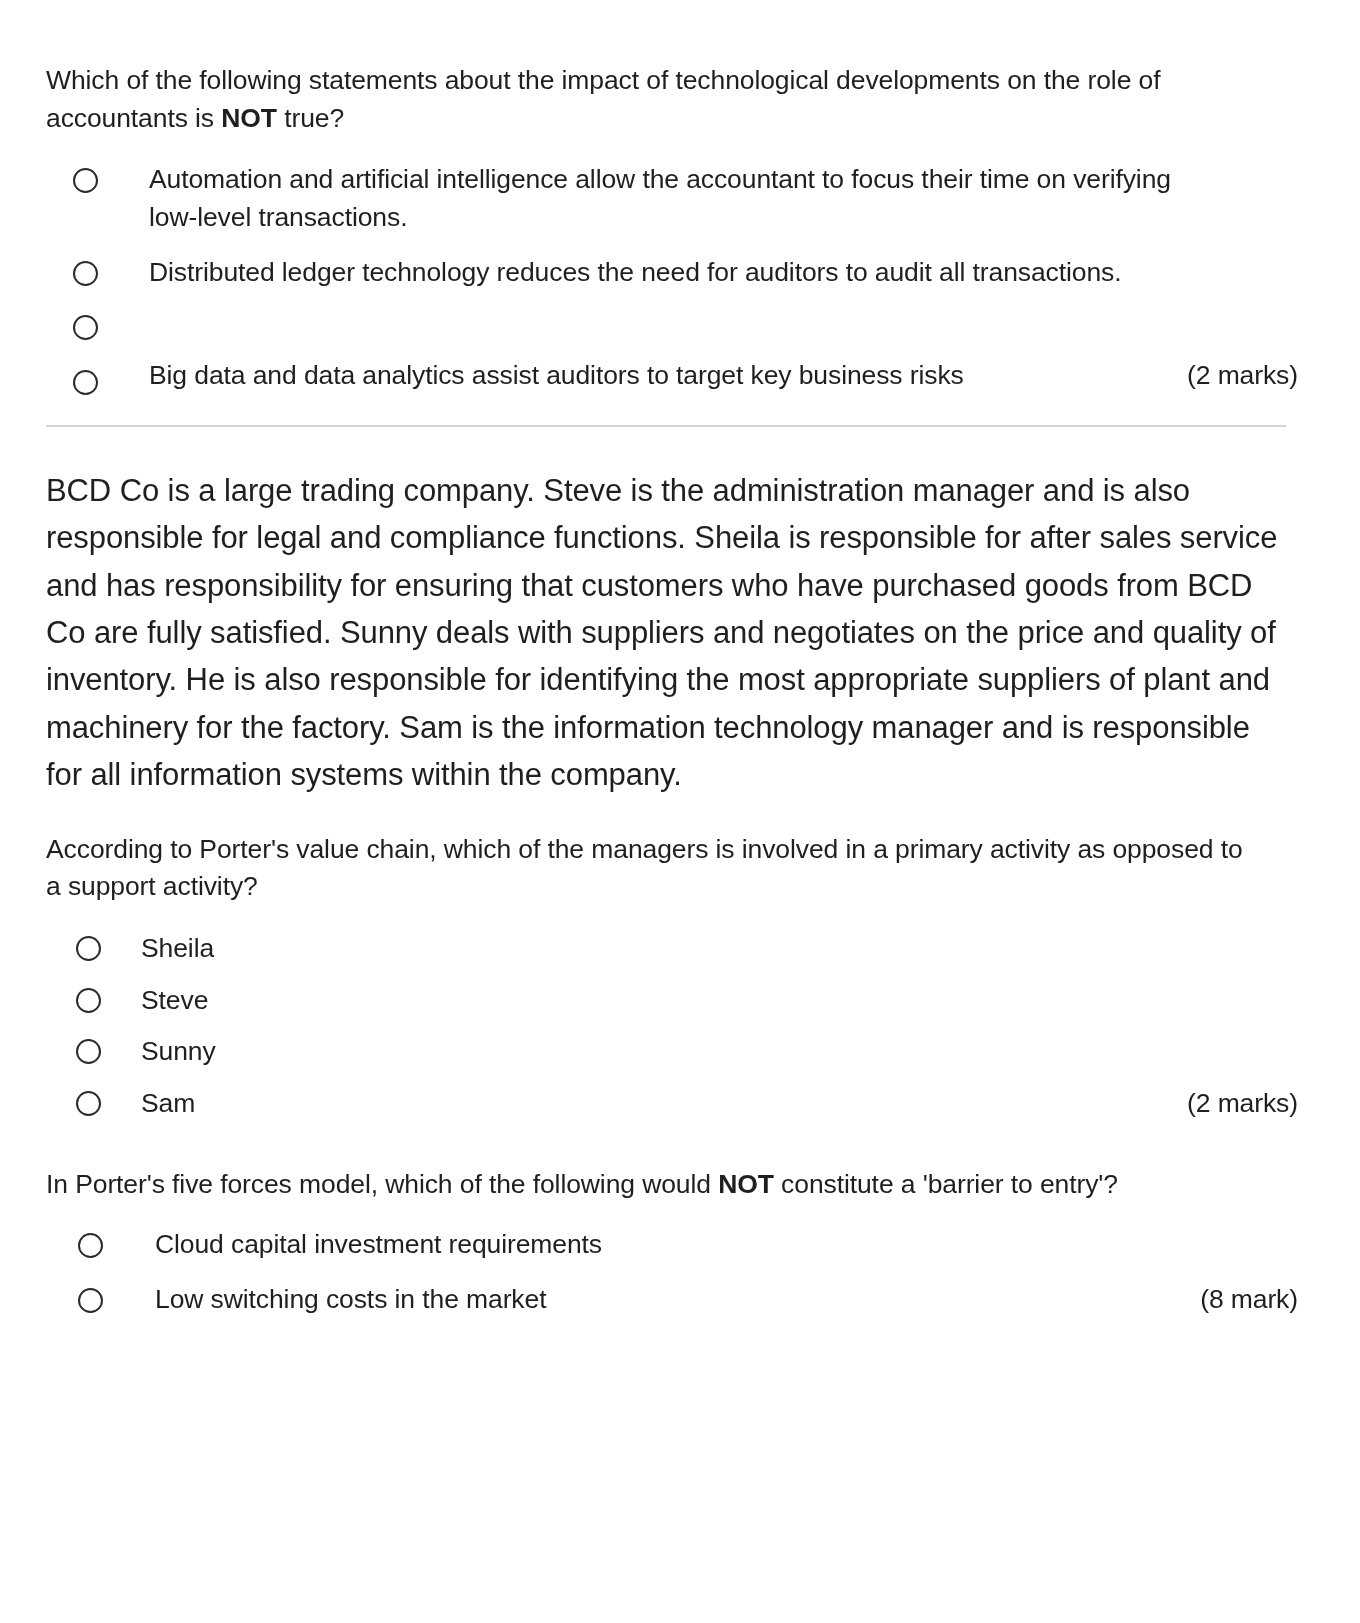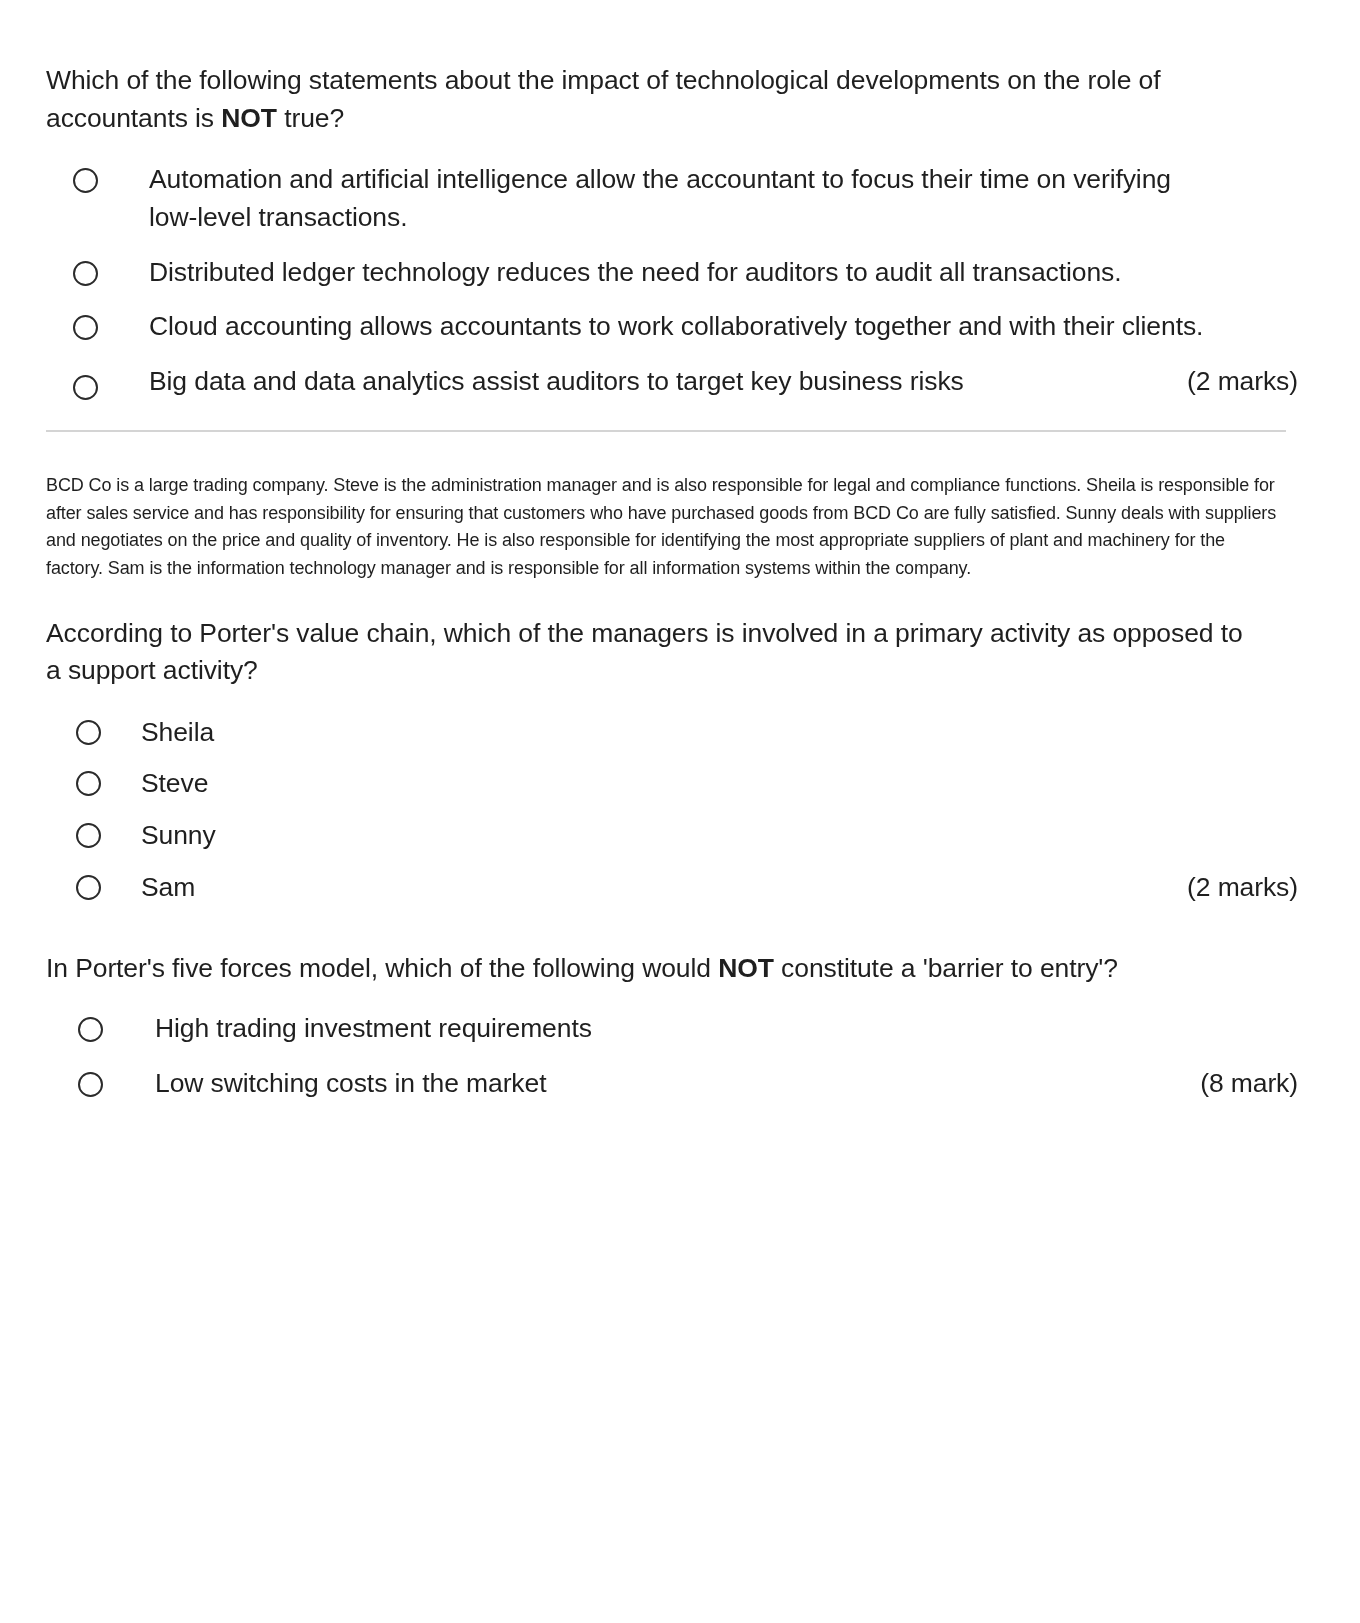--- a/index.html
+++ b/index.html
@@ -148,7 +148,6 @@
       </li>
       <li class="option">
         <span class="radio"></span>
-        <span class="option-label">Cloud accounting allows accountants to work collaboratively together and with their clients.</span>
       </li>
       <li class="option opt-last">
         <span class="radio"></span>

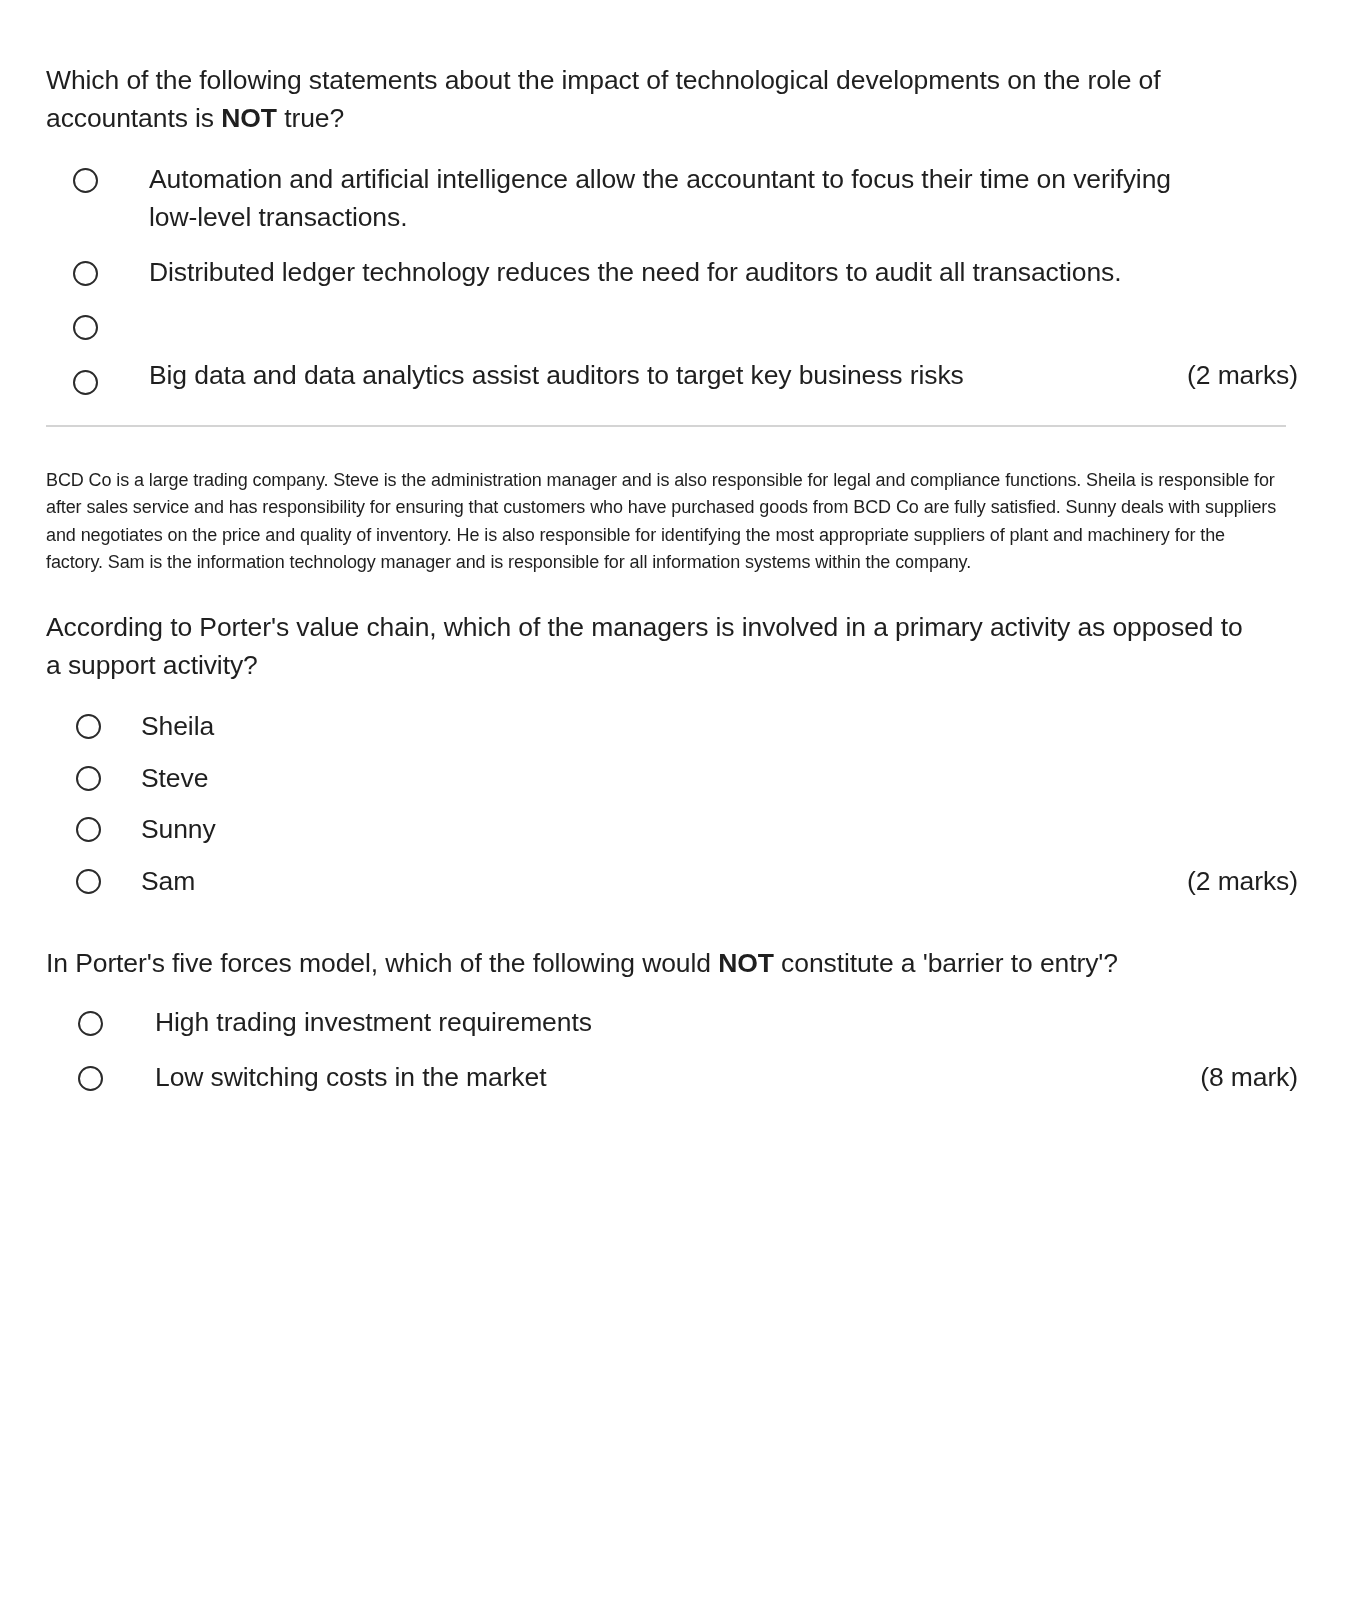--- a/index.html
+++ b/index.html
@@ -36,7 +36,7 @@
     font-weight: 700;
   }
   .scenario {
-    font-size: 18px;
+    font-size: 31px;
     line-height: 1.53;
     letter-spacing: -0.1px;
     color: #1f1f1f;

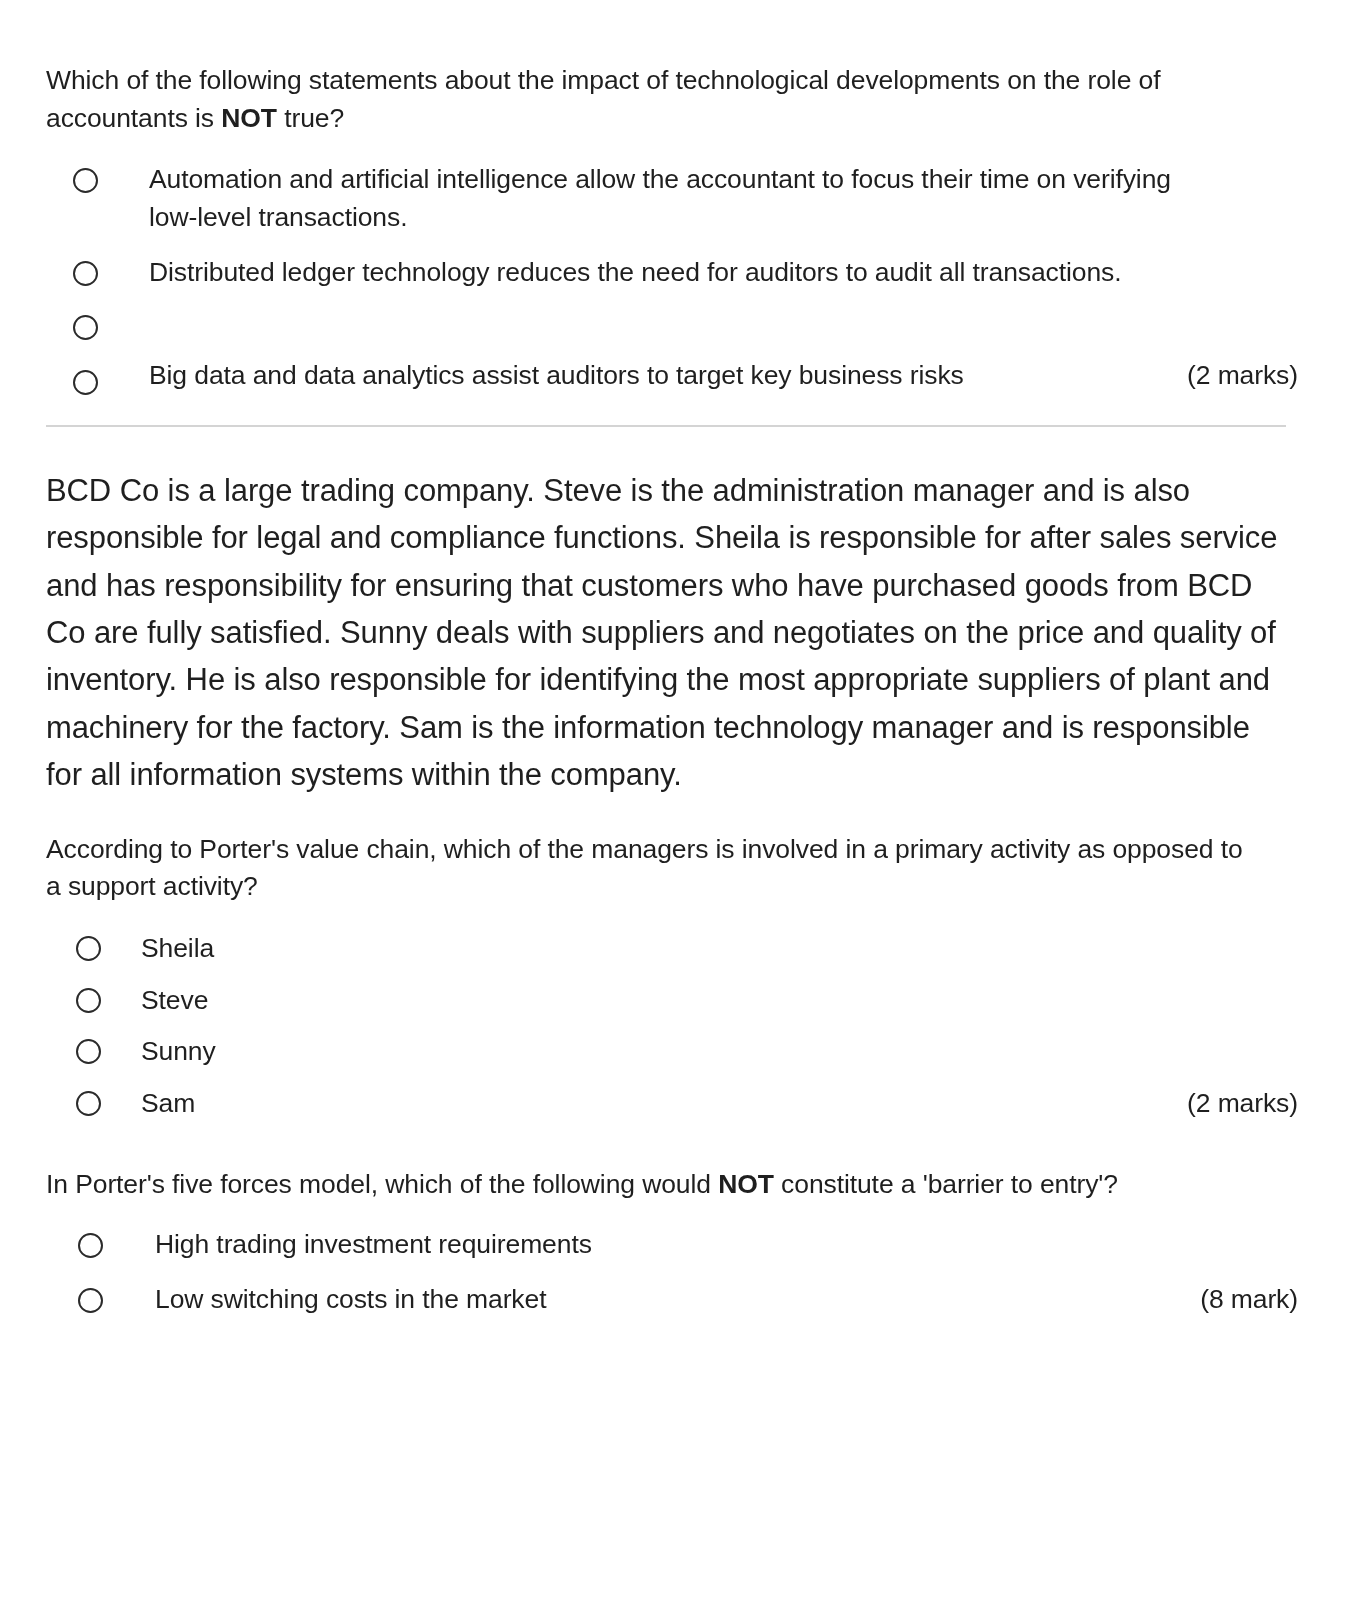--- a/index.html
+++ b/index.html
@@ -191,7 +191,7 @@
     <ul class="options">
       <li class="option">
         <span class="radio"></span>
-        <span class="option-label">High trading investment requirements</span>
+        <span class="option-label">Cloud capital investment requirements</span>
       </li>
       <li class="option opt-last">
         <span class="radio"></span>

